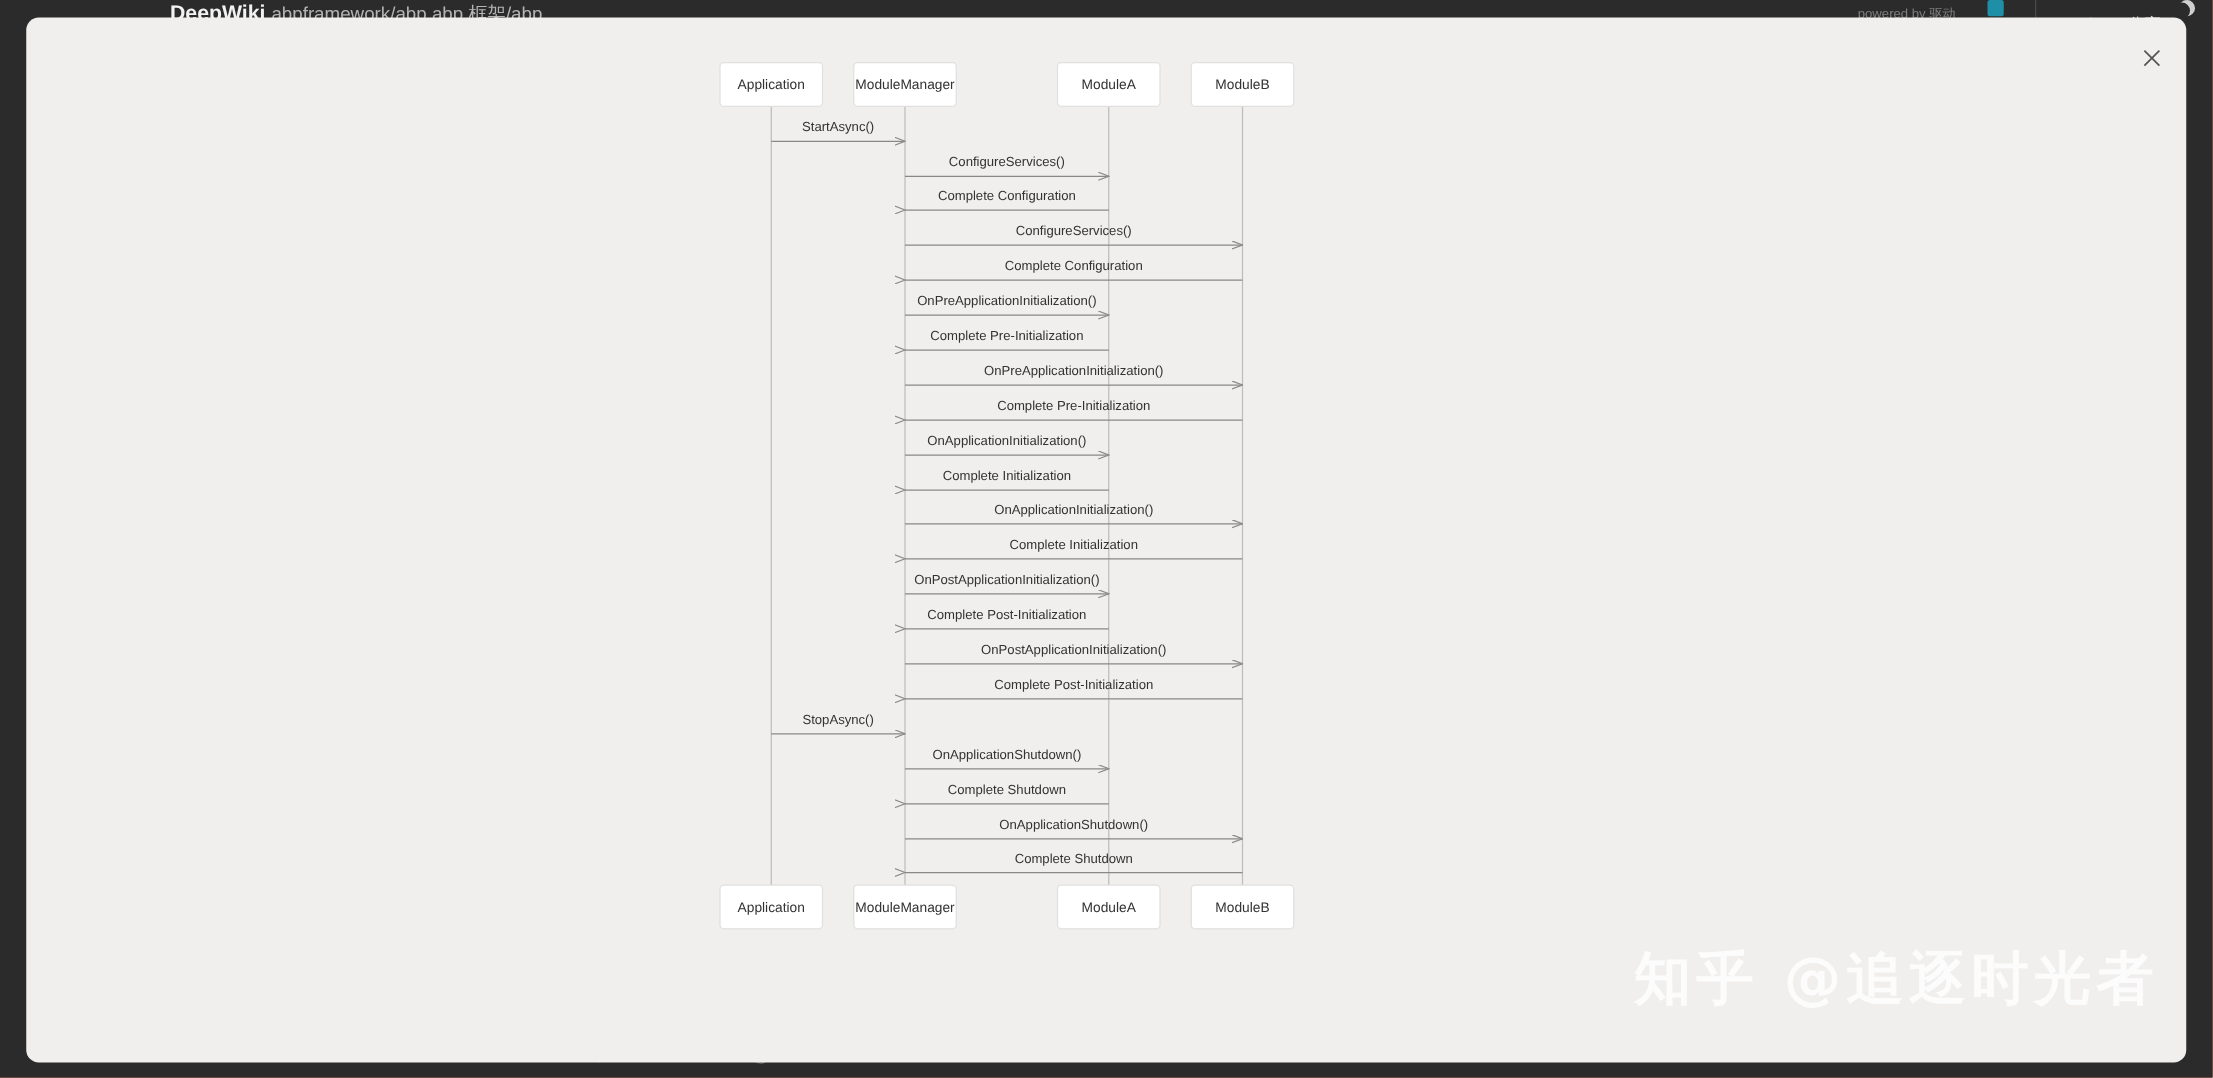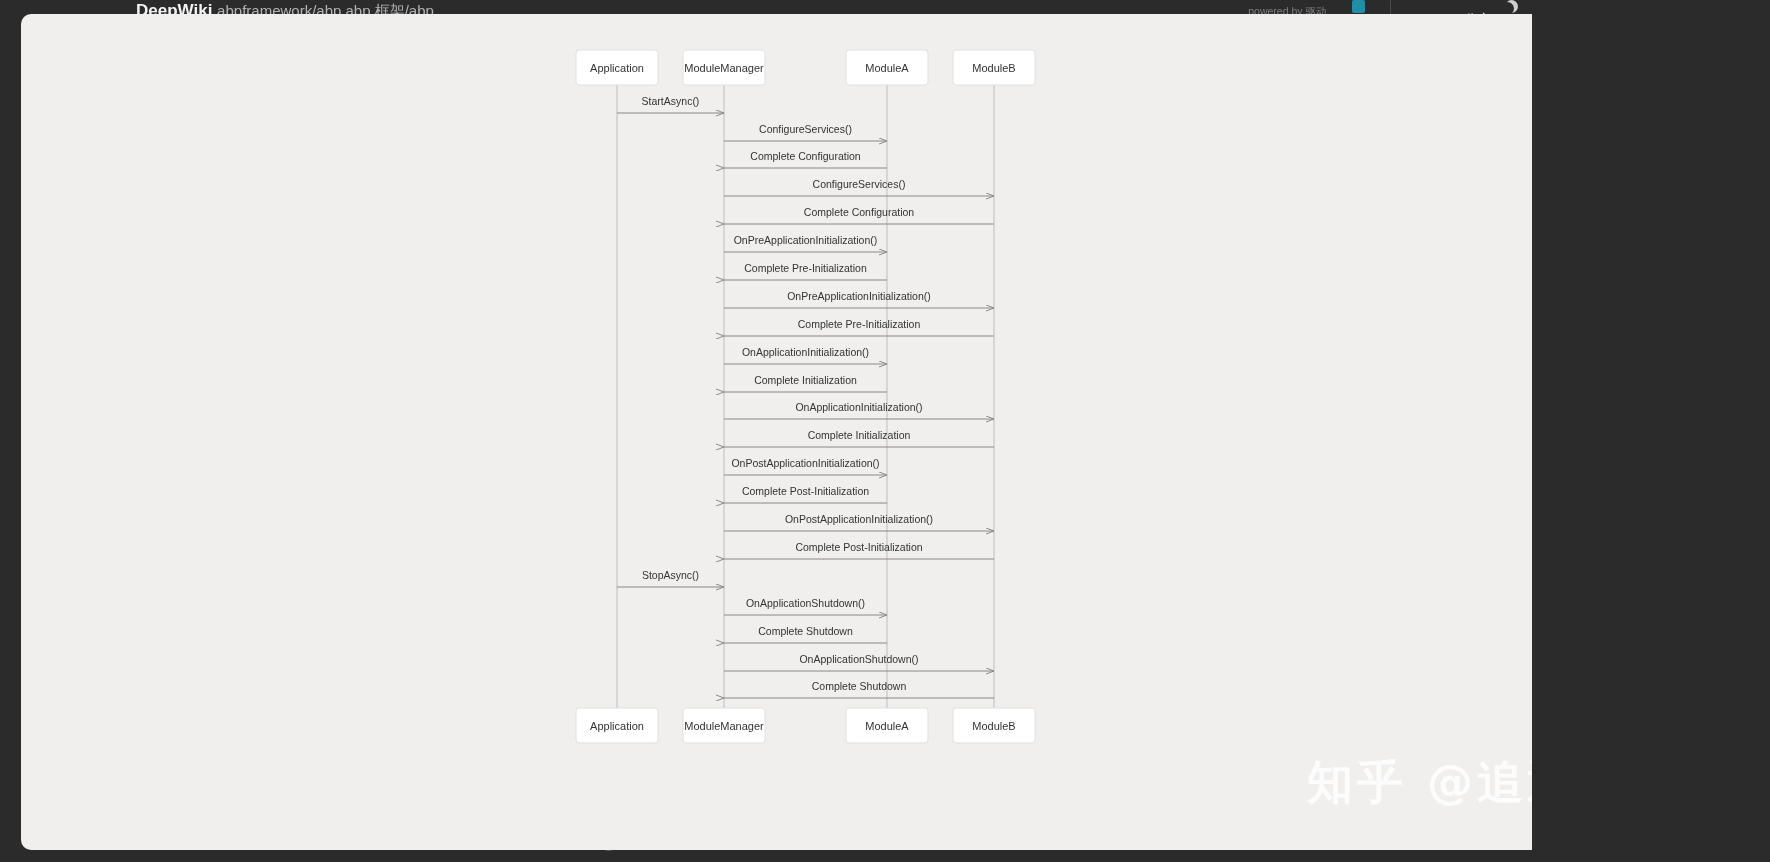--- a/index.html
+++ b/index.html
@@ -15,7 +15,7 @@
 
   #root {
     position: relative;
-    width: 1532px;
+    width: 1770px;
     height: 862px;
     background: #c2410c;
     overflow: hidden;

